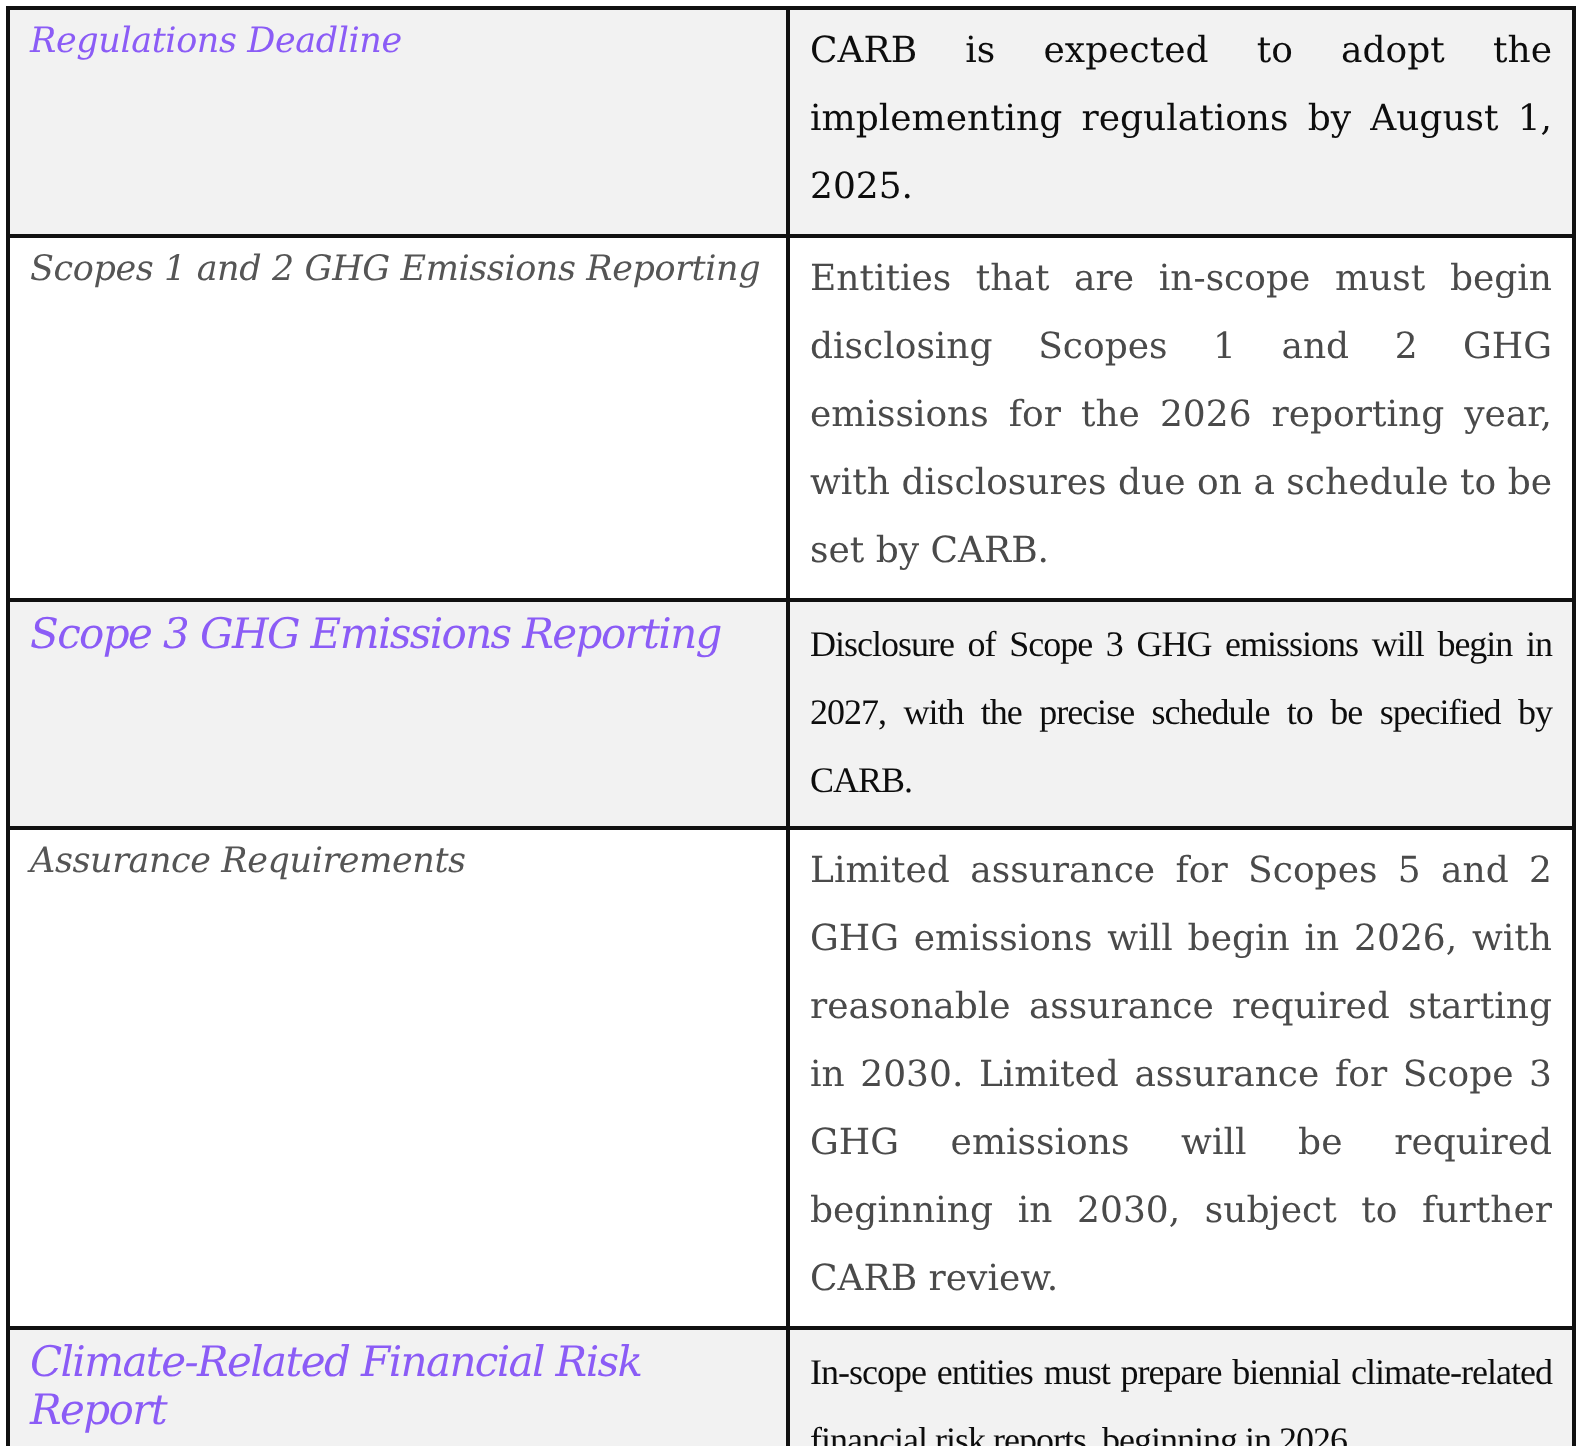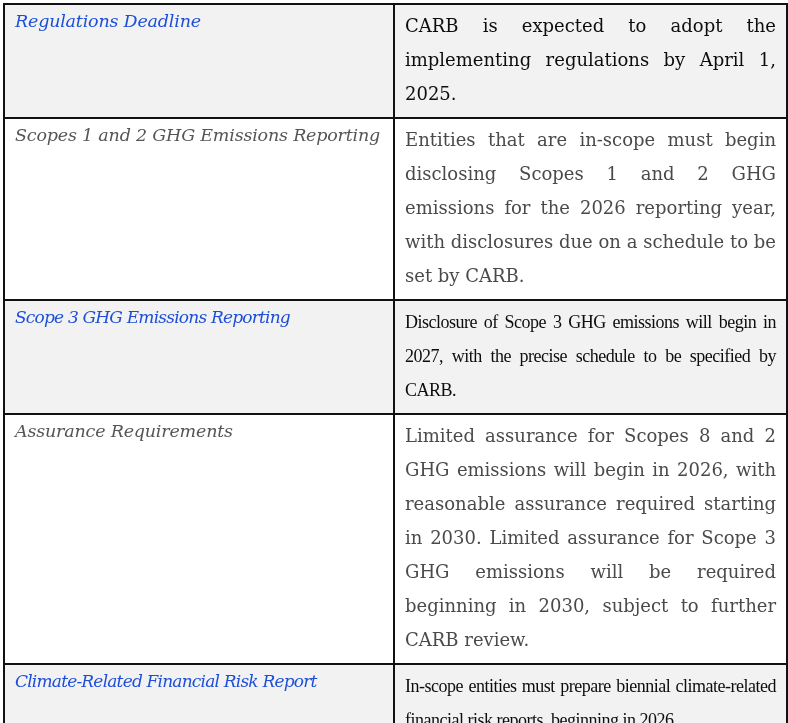--- a/index.html
+++ b/index.html
@@ -38,7 +38,7 @@
       letter-spacing: -0.2px;
       padding-top: 4px;
     }
-    tr.shaded td.label { color: #1d4ed8; }
+    tr.shaded td.label { color: #8b5cf6; }
     tr.plain td.label { color: #555555; }
     td.desc {
       font-size: 18px;

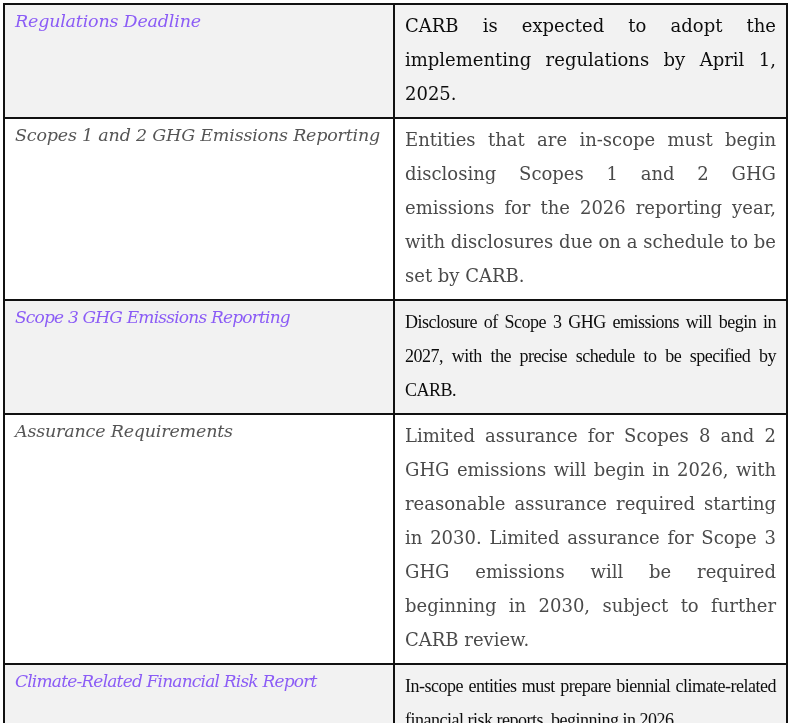--- a/index.html
+++ b/index.html
@@ -67,7 +67,7 @@
   <tbody>
     <tr class="shaded r1">
       <td class="label">Regulations Deadline</td>
-      <td class="desc">CARB is expected to adopt the implementing regulations by April 1, 2025.</td>
+      <td class="desc">CARB is expected to adopt the implementing regulations by August 1, 2025.</td>
     </tr>
     <tr class="plain r2">
       <td class="label">Scopes 1 and 2 GHG Emissions Reporting</td>

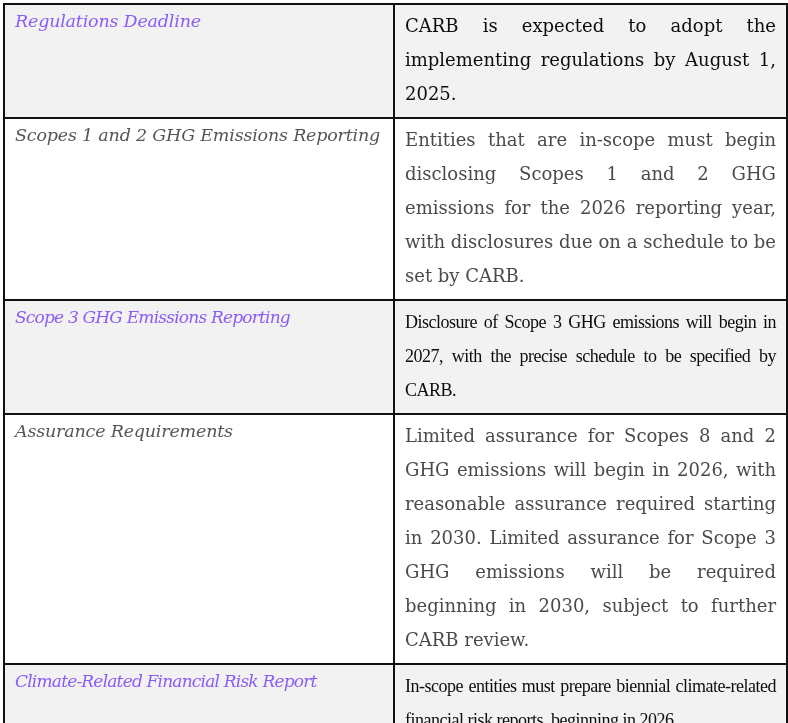--- a/index.html
+++ b/index.html
@@ -53,7 +53,7 @@
     tr.r3 td { height: 92px; }
     tr.r4 td { height: 227px; border-radius: 12px; }
     tr.r5 td { height: 92px; }
-    tr.narrow td.label { letter-spacing: -0.8px; font-size: 17px; }
+    tr.narrow td.label { letter-spacing: -0.8px; font-size: 21px; }
     tr.narrow td.desc { letter-spacing: -0.5px; font-family: Liberation Serif, serif; }
   </style>
 </head>

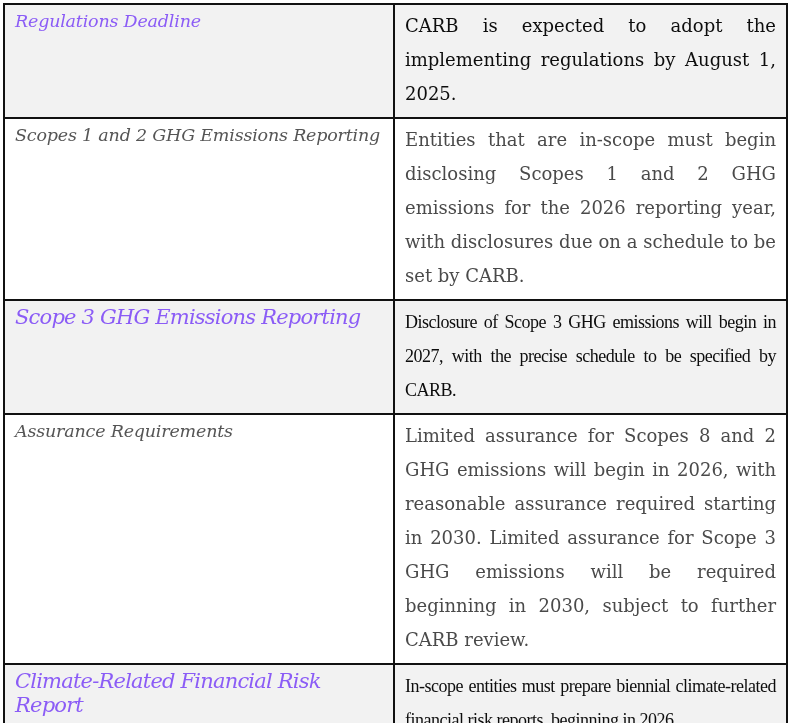--- a/index.html
+++ b/index.html
@@ -79,7 +79,7 @@
     </tr>
     <tr class="plain r4">
       <td class="label">Assurance Requirements</td>
-      <td class="desc">Limited assurance for Scopes 8 and 2 GHG emissions will begin in 2026, with reasonable assurance required starting in 2030. Limited assurance for Scope 3 GHG emissions will be required beginning in 2030, subject to further CARB review.</td>
+      <td class="desc">Limited assurance for Scopes 5 and 2 GHG emissions will begin in 2026, with reasonable assurance required starting in 2030. Limited assurance for Scope 3 GHG emissions will be required beginning in 2030, subject to further CARB review.</td>
     </tr>
     <tr class="shaded r5 narrow">
       <td class="label">Climate-Related Financial Risk Report</td>

